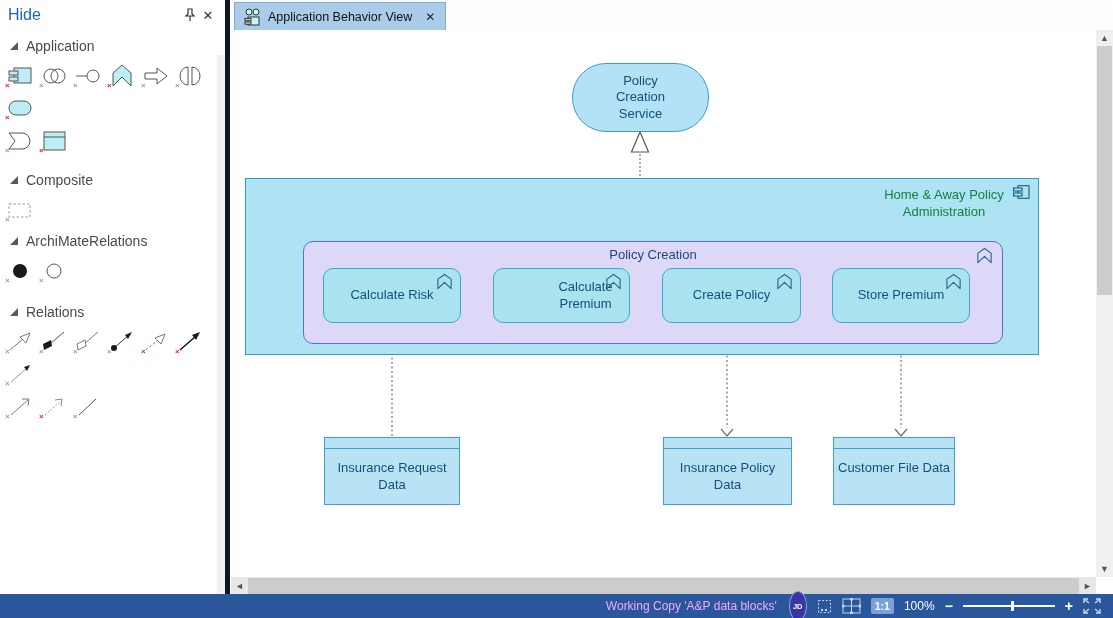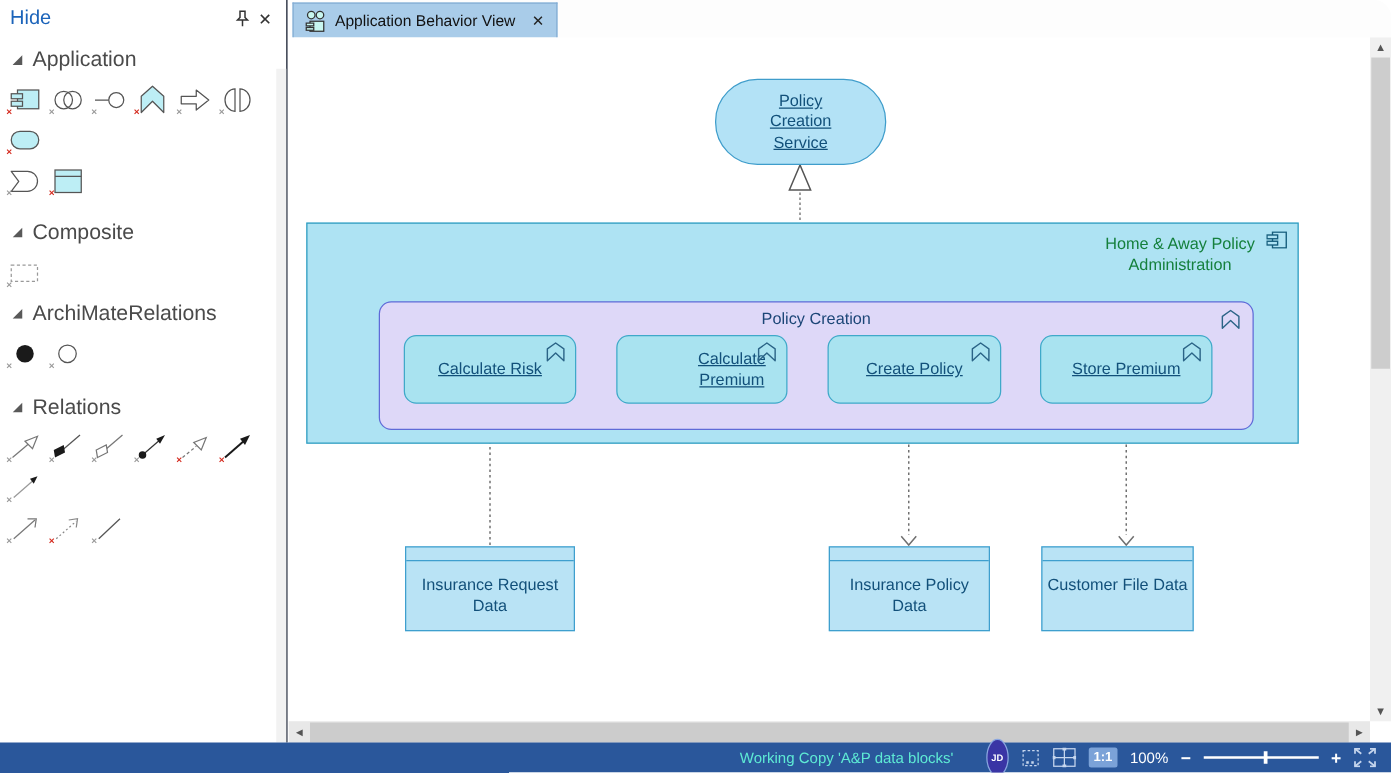--- a/index.html
+++ b/index.html
@@ -7,7 +7,7 @@
   #app { position:relative; width:1113px; height:618px; background:#fff; }
 
   
-  .palette { position:absolute; left:0; top:0; width:230px; height:594px; background:#fff; border-right:1px solid #0f172a; }
+  .palette { position:absolute; left:0; top:0; width:230px; height:594px; background:#fff; border-right:5px solid #0f172a; }
   .palette-header { display:flex; align-items:center; height:30px; padding:0 8px; }
   .palette-title { color:#1c64ba; font-size:16px; flex:1; }
   .palette-header .hdr-icon { width:18px; height:18px; display:flex; align-items:center; justify-content:center; color:#333; cursor:pointer; }

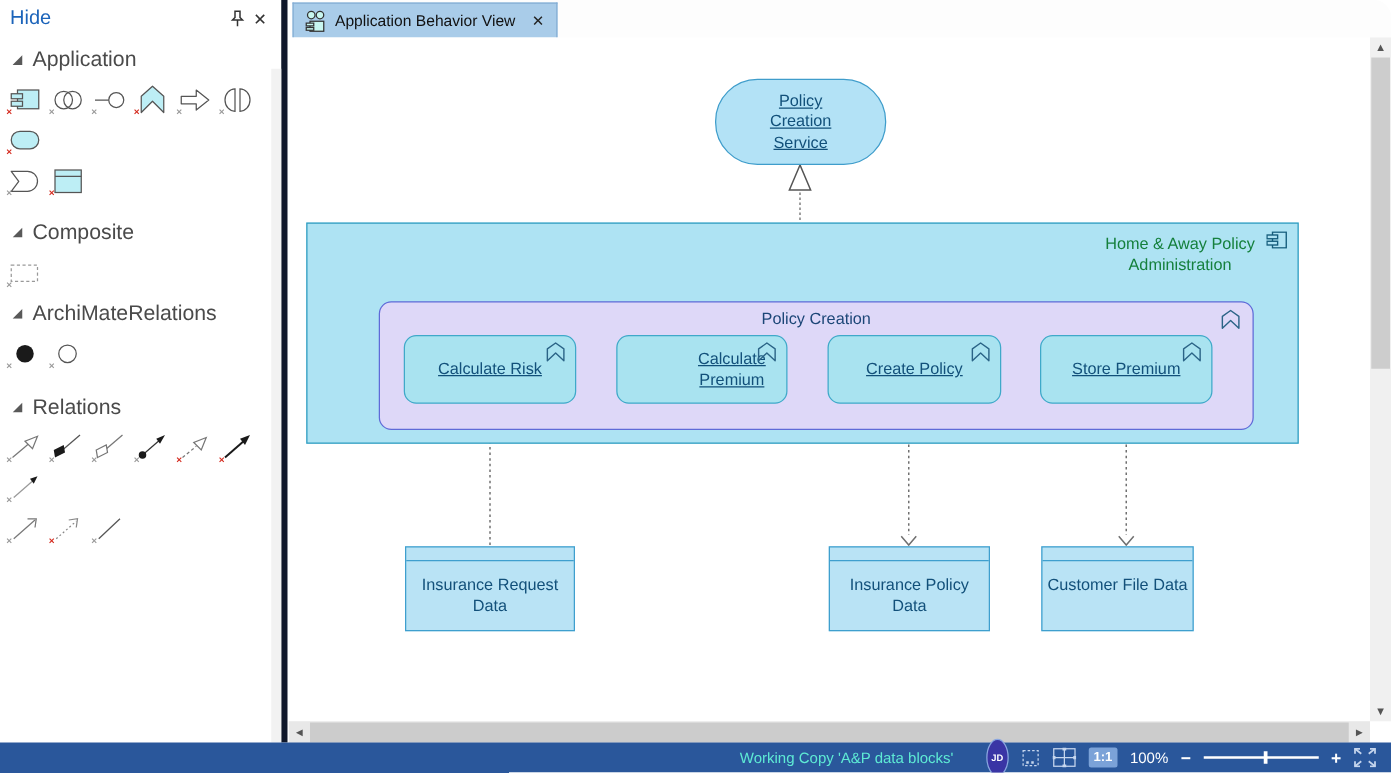--- a/index.html
+++ b/index.html
@@ -11,7 +11,7 @@
   .palette-header { display:flex; align-items:center; height:30px; padding:0 8px; }
   .palette-title { color:#1c64ba; font-size:16px; flex:1; }
   .palette-header .hdr-icon { width:18px; height:18px; display:flex; align-items:center; justify-content:center; color:#333; cursor:pointer; }
-  .section-header { display:flex; align-items:center; gap:8px; padding:8px 10px 4px 10px; color:#4a4a4a; font-size:17px; cursor:pointer; }
+  .section-header { display:flex; align-items:center; gap:8px; padding:8px 10px 4px 10px; color:#4a4a4a; font-size:14px; cursor:pointer; }
   .icon-row { display:flex; gap:5px; padding:4px 4px 2px 5px; flex-wrap:wrap; }
   .pal-icon { position:relative; width:29px; height:27px; display:flex; align-items:center; justify-content:center; cursor:pointer; }
   .pal-icon svg { display:block; }

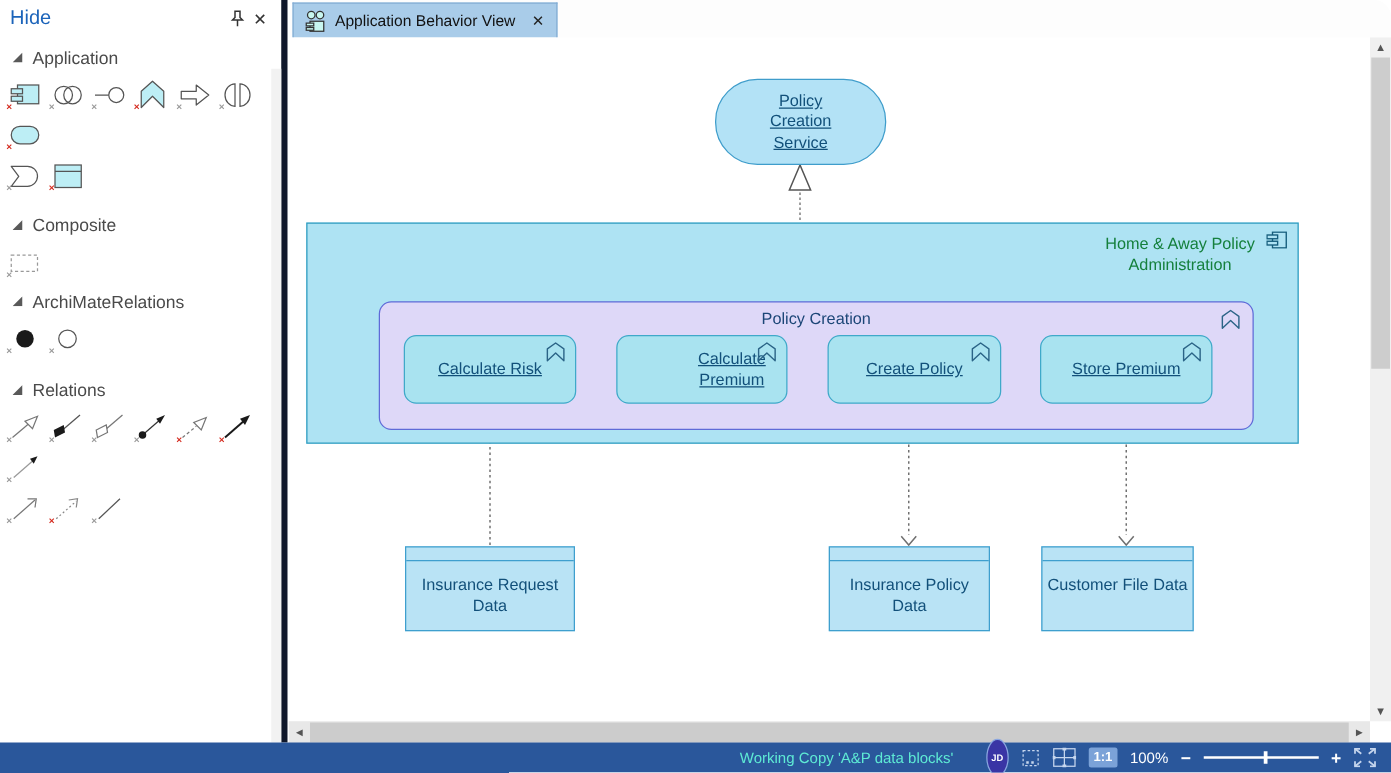--- a/index.html
+++ b/index.html
@@ -28,7 +28,7 @@
   .canvas { position:absolute; left:0; top:30px; width:865px; height:547px; background:#fff; overflow:hidden; }
 
   
-  .node { position:absolute; font-size:13px; color:#12507a; text-align:center;text-decoration:underline; }
+  .node { position:absolute; font-size:13px; color:#12507a; text-align:center; }
   .service { left:341px; top:33px; width:137px; height:69px; background:#b3e2f6; border:1.4px solid #3f9dcb; border-radius:34px; display:flex; align-items:center; justify-content:center; line-height:1.25; }
   .service .lbl { width:74px; }
   .container-box { left:14px; top:148px; width:794px; height:177px; background:#aee3f3; border:1.4px solid #2f9cc0; }

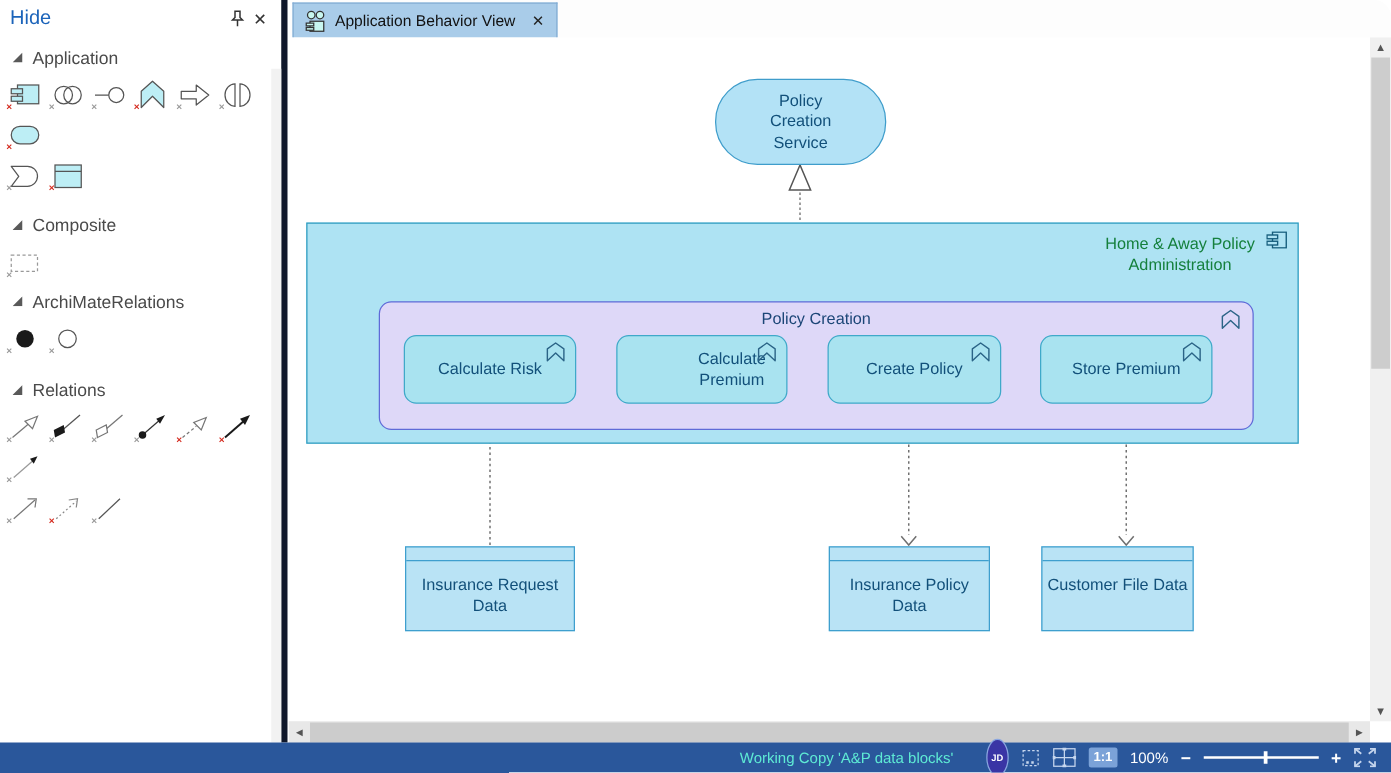--- a/index.html
+++ b/index.html
@@ -56,7 +56,7 @@
 
   
   .statusbar { position:absolute; left:0; right:0; bottom:0; height:24px; background:#2a579b; display:flex; align-items:center; justify-content:flex-end; gap:10px; padding-right:12px; color:#fff; }
-  .sb-text { font-size:12px; color:#5eead4; margin-right:16px; }
+  .sb-text { font-size:12px; color:#f0abfc; margin-right:2px; }
   .avatar { width:18px; height:30px; border-radius:50%; background:#3a35a5; border:1.5px solid #8aa6e0; color:#fff; font-size:7.5px; font-weight:bold; display:flex; align-items:center; justify-content:center; cursor:pointer; }
   .sb-icon { display:flex; align-items:center; justify-content:center; cursor:pointer; }
   .ratio-btn { background:#7ba2d8; color:#fff; font-size:10.5px; font-weight:bold; padding:2px 4px; border-radius:2px; cursor:pointer; }

